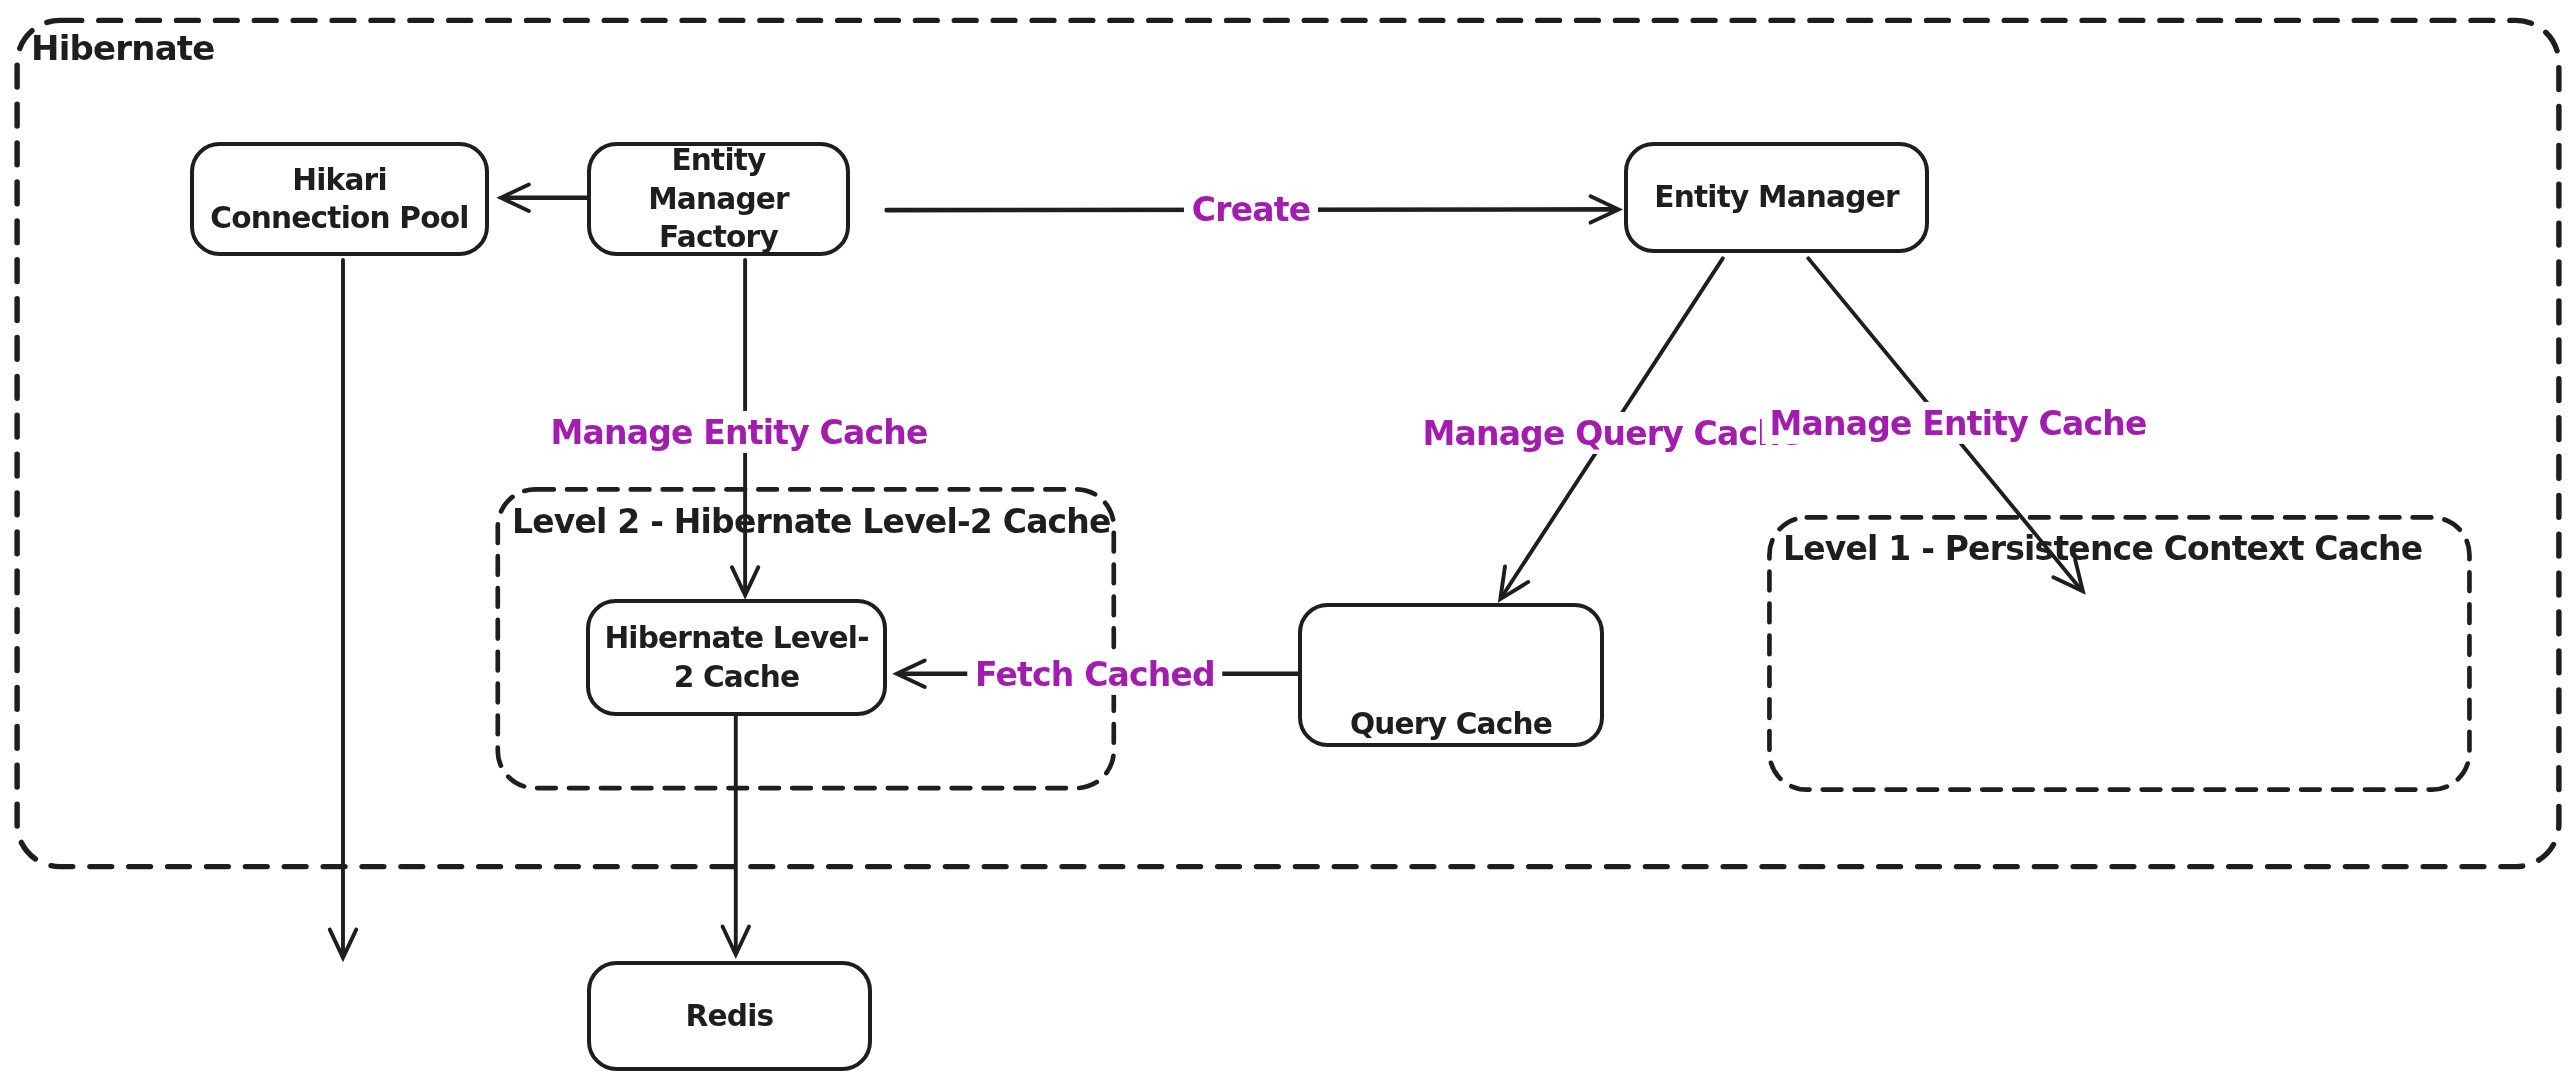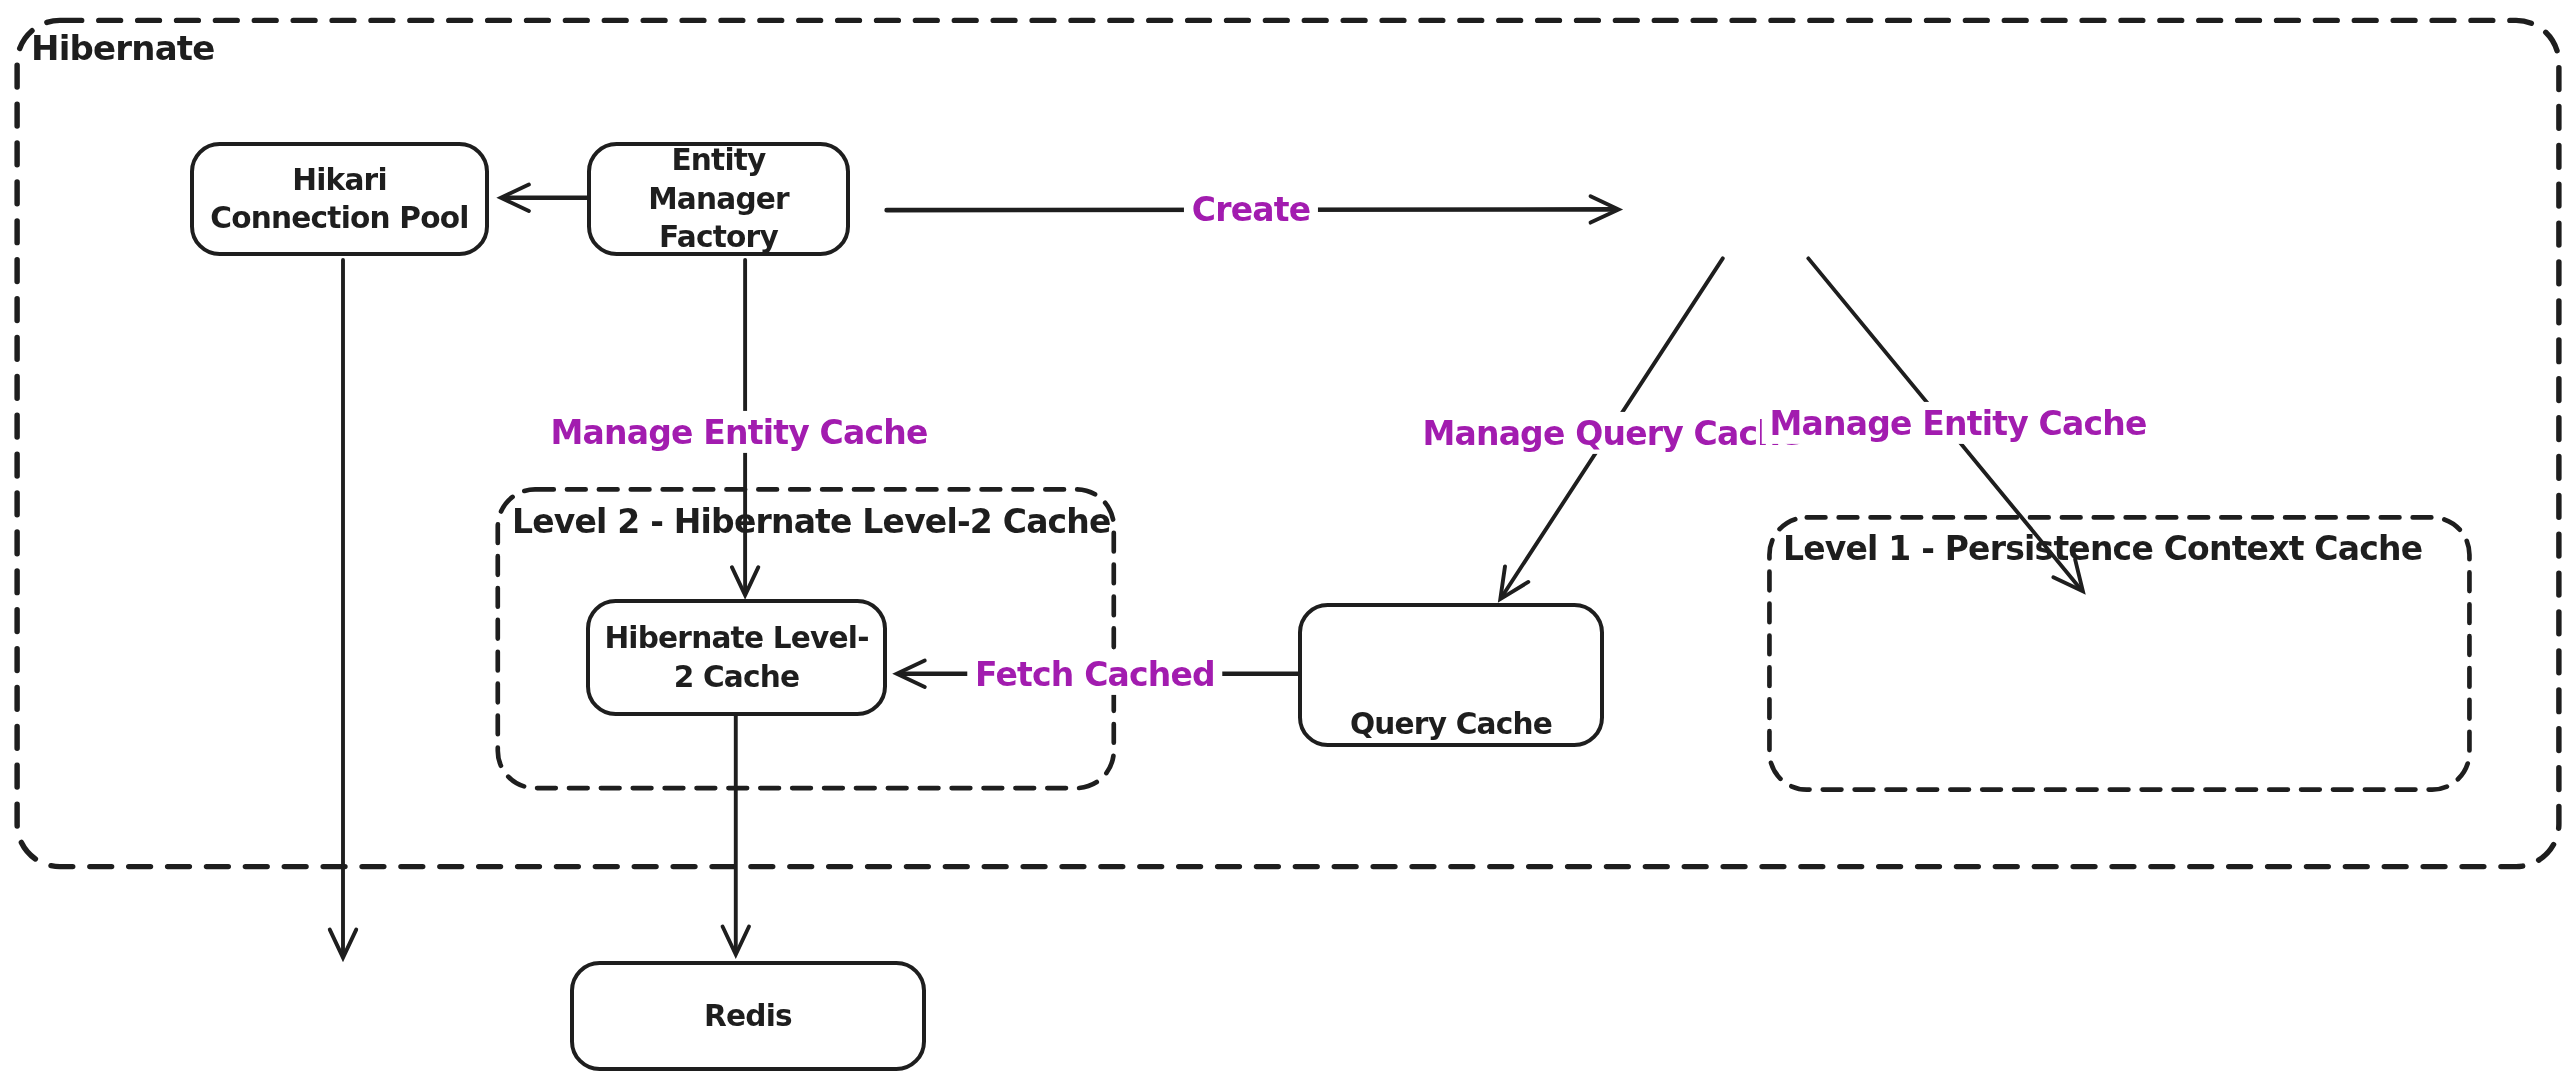--- a/index.html
+++ b/index.html
@@ -117,6 +117,9 @@
     <span>Entity Manager Factory</span>
   </div>
 
+  <div class="node" style="left:1624px; top:142px; width:305px; height:111px;">
+    <span>Entity Manager</span>
+  </div>
 
   <div class="node" style="left:586px; top:599px; width:301px; height:117px;">
     <span>Hibernate Level-2 Cache</span>

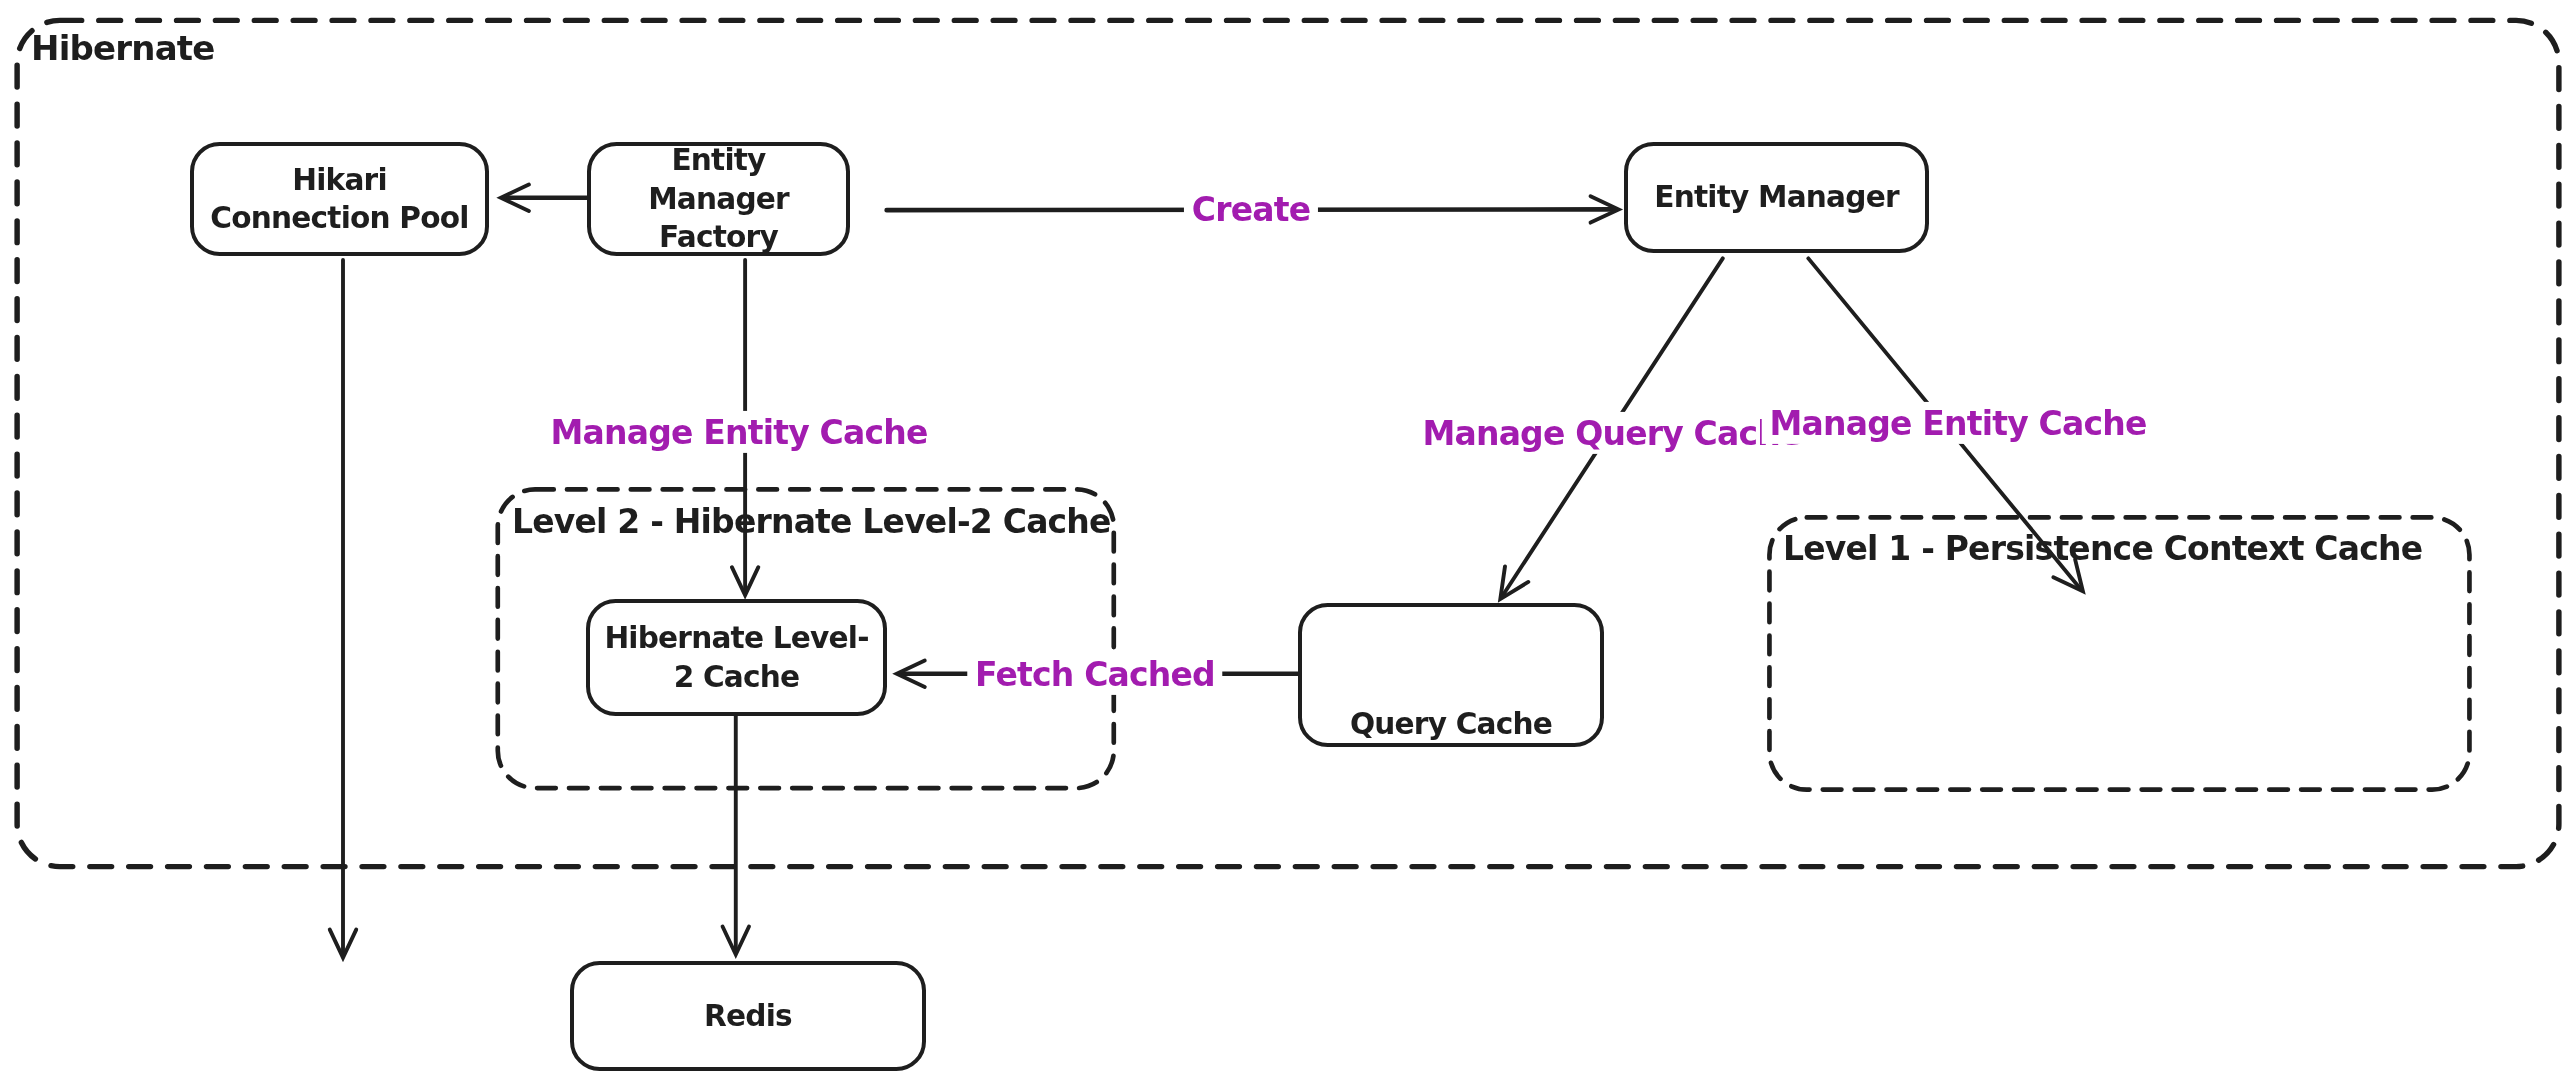--- a/index.html
+++ b/index.html
@@ -131,7 +131,7 @@
 
 
 
-  <div class="node" style="left:570px; top:961px; width:356px; height:110px;">
+  <div class="node" style="left:587px; top:961px; width:285px; height:110px;">
     <span>Redis</span>
   </div>
 

